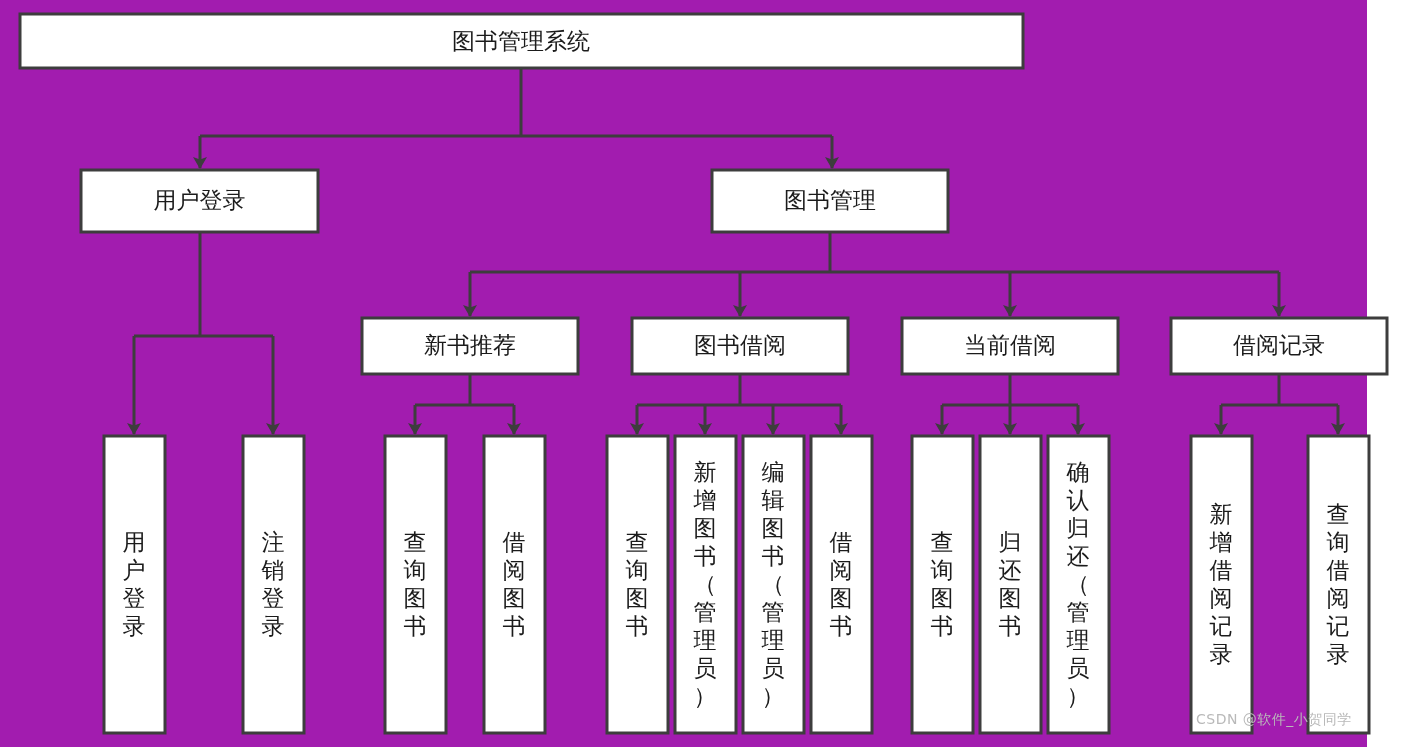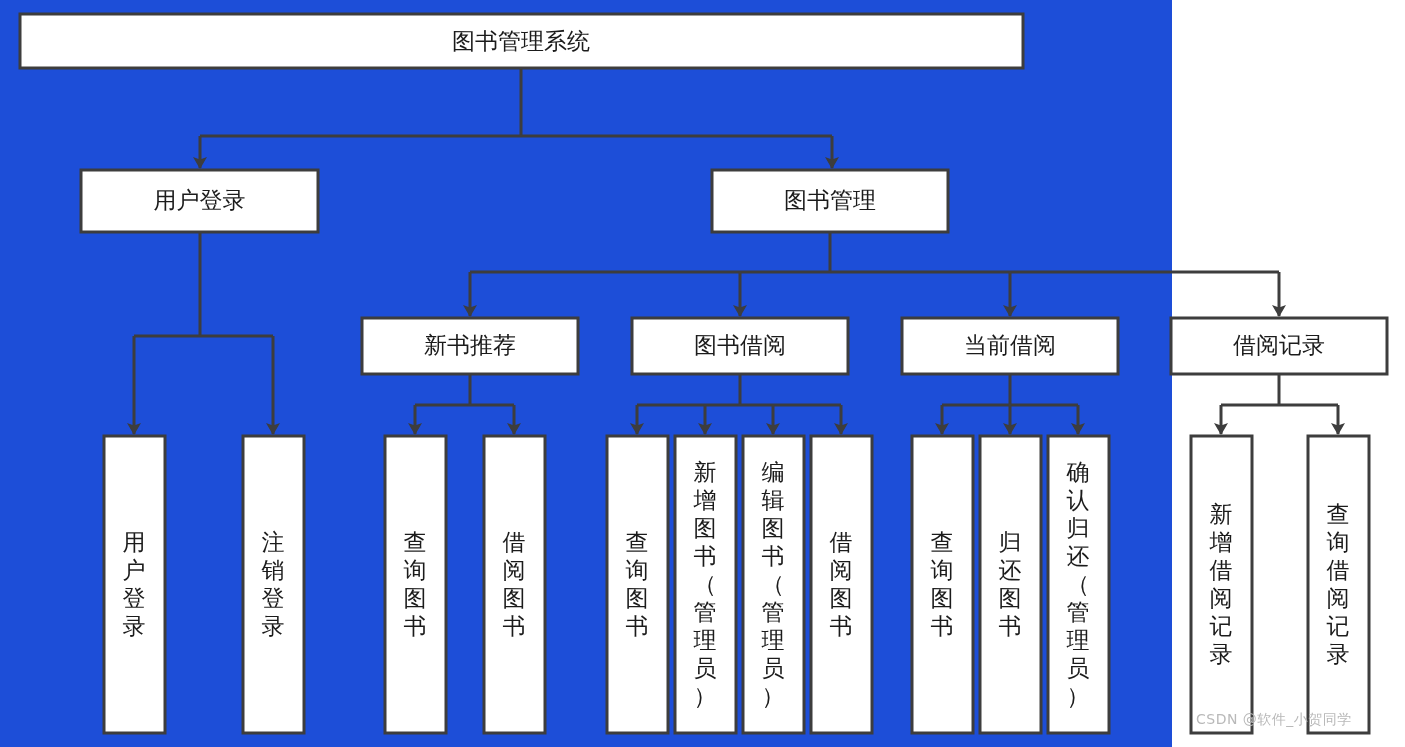--- a/index.html
+++ b/index.html
@@ -7,7 +7,7 @@
     font-family:"DejaVu Sans","Liberation Sans",sans-serif;
     width:1405px;height:747px;overflow:hidden;
   }
-  #stage{position:relative;width:1172px;height:747px;background:#1d4ed8;}
+  #stage{position:relative;width:1367px;height:747px;background:#a21caf;}
   svg#diagram{position:absolute;left:0;top:0;width:1405px;height:747px;display:block;}
   .box-rect{fill:#ffffff;stroke:#3d3d3d;stroke-width:3;}
   .link{stroke:#3d3d3d;stroke-width:3;fill:none;stroke-linecap:butt;}

